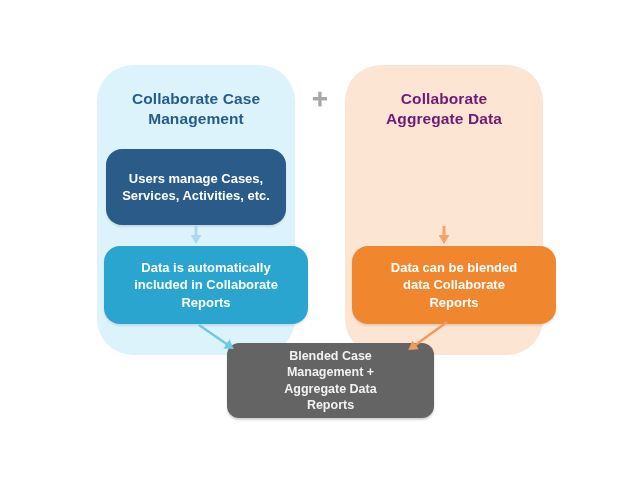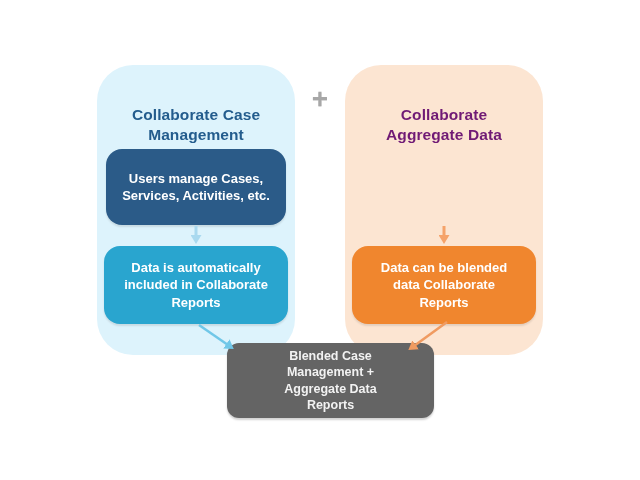--- a/index.html
+++ b/index.html
@@ -20,7 +20,7 @@
   .panel-title {
     position: absolute;
     top: 24px; left: 0; right: 0;
-    margin: 16px;
+    margin: 0;
     text-align: center;
     font-size: 15.5px; font-weight: 700;
     line-height: 1.3;

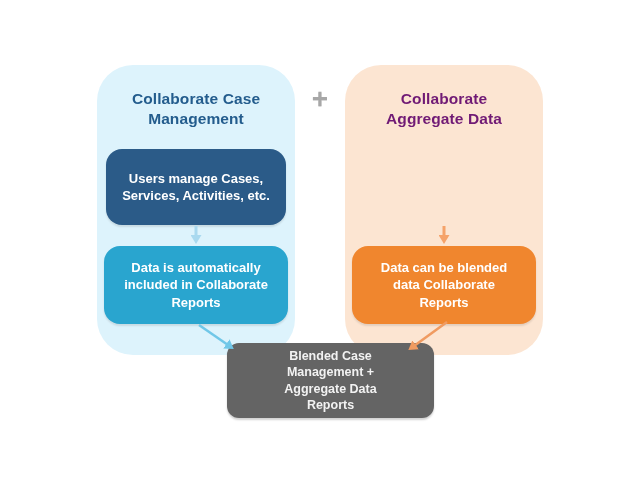--- a/index.html
+++ b/index.html
@@ -41,7 +41,7 @@
     box-shadow: 0 2px 2px rgba(0,0,0,0.10);
   }
   .step.one { left: 9px; top: 84px;  width: 180px; height: 76px; }
-  .step.two { left: 7px; top: 181px; width: 184px; height: 78px; }
+  .step.two { left: 7px; top: 181px; width: 204px; height: 78px; }
   #plus-sign {
     position: absolute;
     left: 303px; top: 85px; width: 34px;

